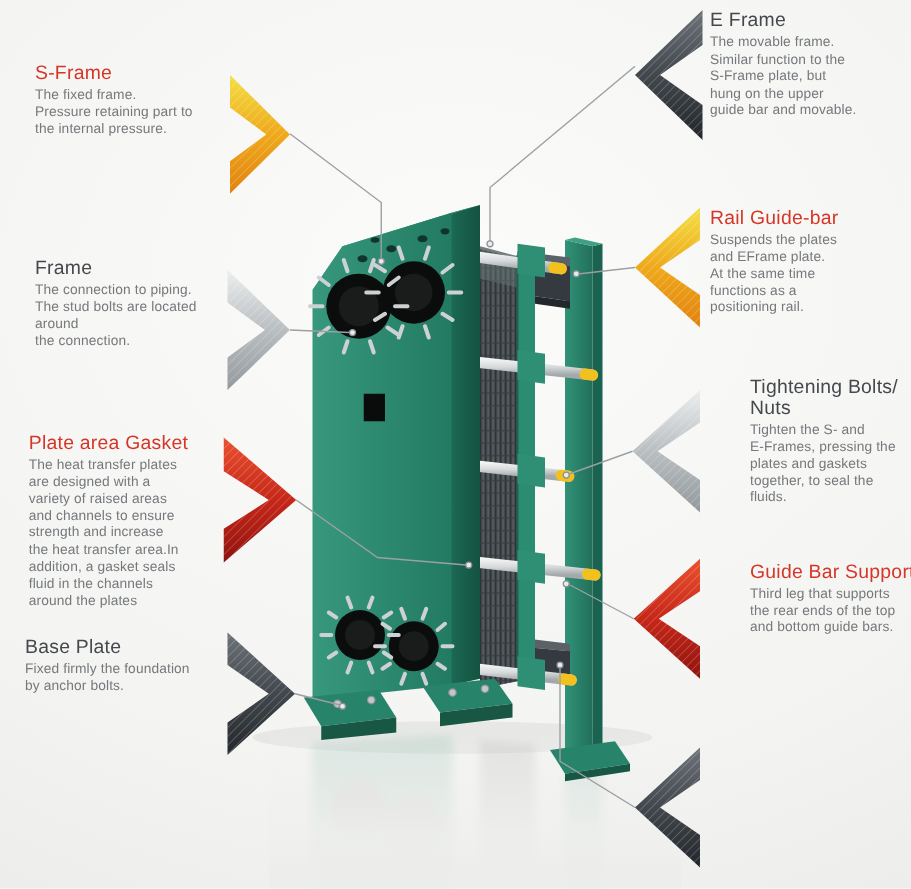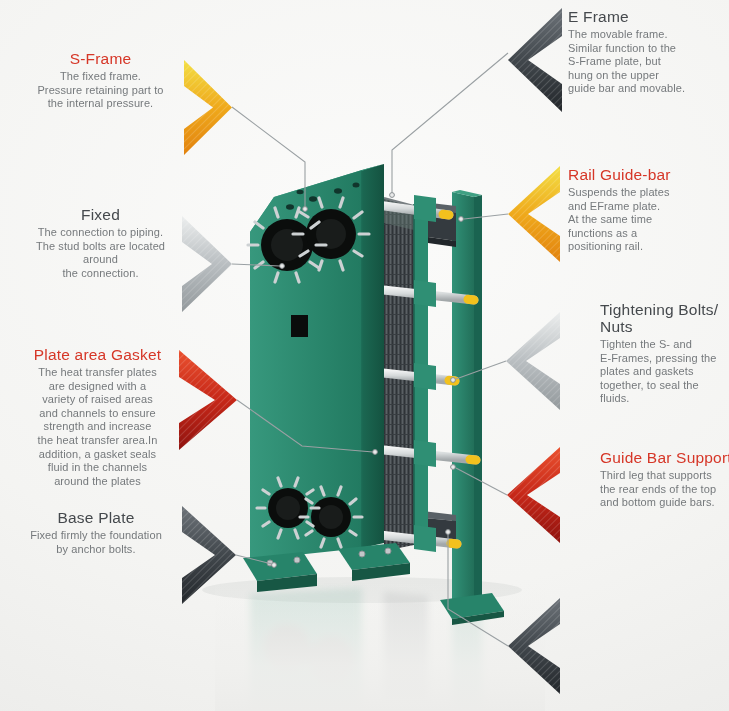--- a/index.html
+++ b/index.html
@@ -10,7 +10,7 @@
   }
   .artwork{position:absolute;left:0;top:0;}
   .label{position:absolute;}
-  .label.left{text-align:center;}
+  .label.left{text-align:left;}
   .label.right{text-align:left;}
   .ltitle{
     font-size:15.5px;line-height:17px;font-weight:400;

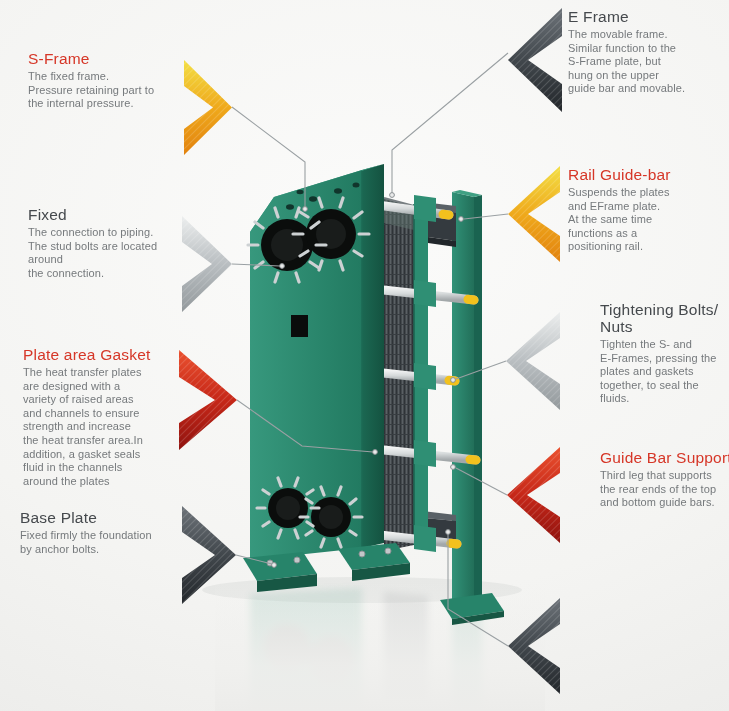--- a/index.html
+++ b/index.html
@@ -279,7 +279,7 @@
   </div>
 
   <div class="label left" style="top:206px;left:28px;width:145px;">
-    <div class="ltitle dark">Fixed</div>
+    <div class="ltitle dark">Frame</div>
     <div class="lbody">The connection to piping.
 The stud bolts are located
 around

